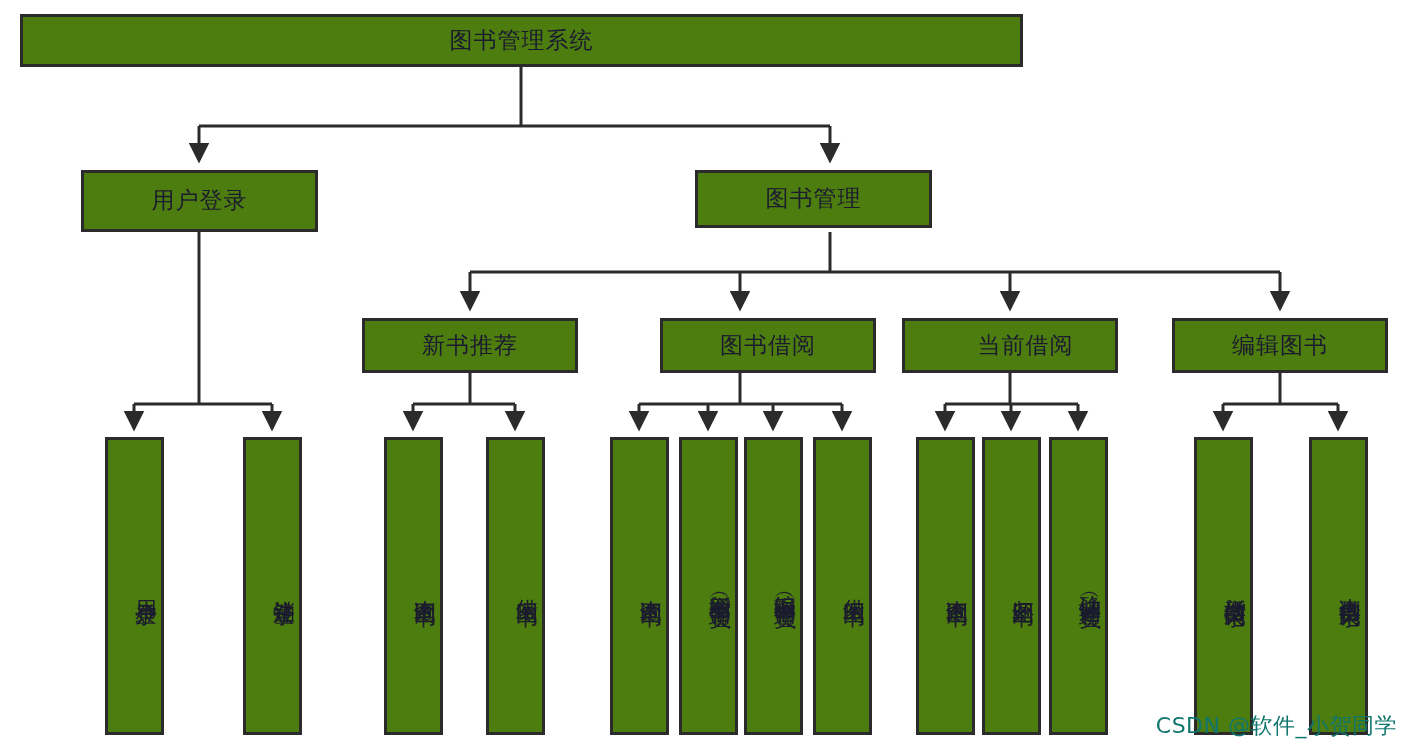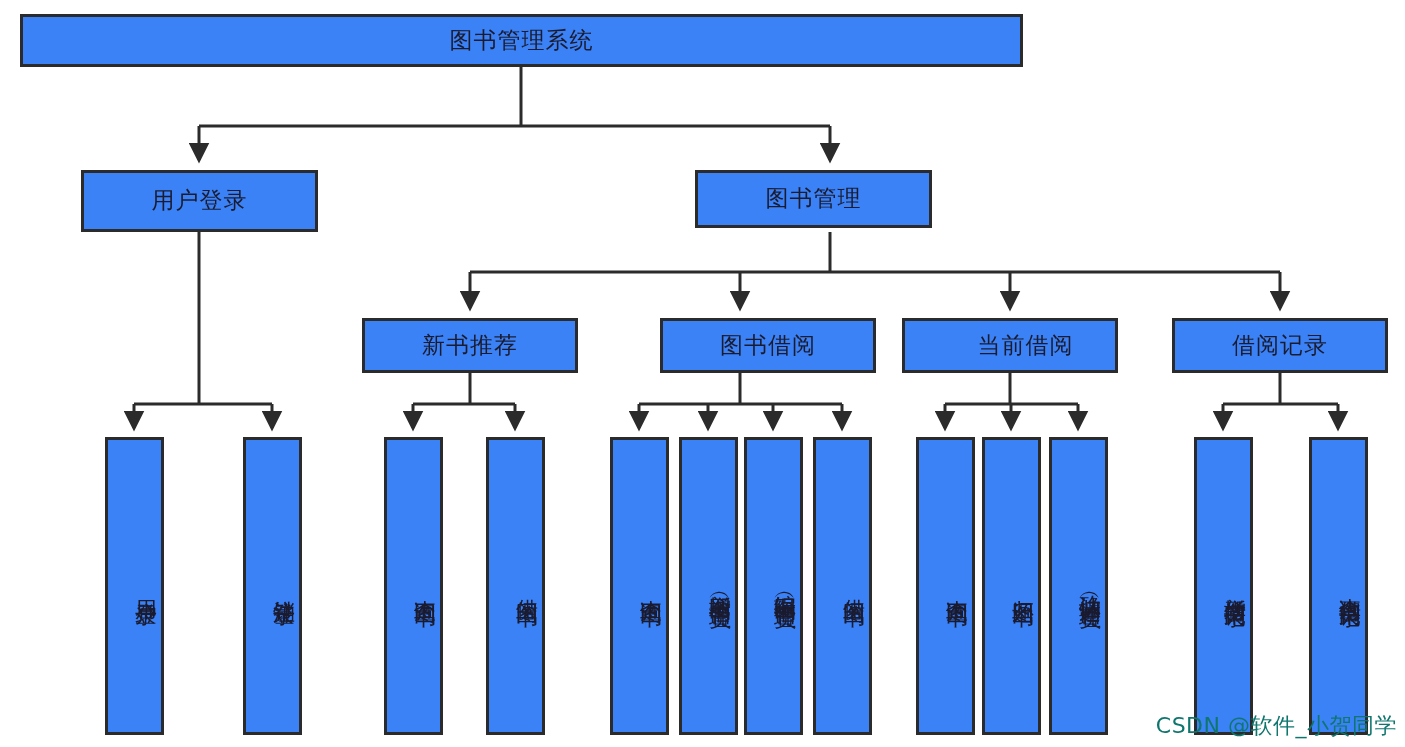--- a/index.html
+++ b/index.html
@@ -19,7 +19,7 @@
     position: absolute;
     box-sizing: border-box;
     border: 3px solid #2b2b2b;
-    background: #3b82f6;
+    background: #4d7c0f;
     display: flex;
     align-items: center;
     justify-content: center;

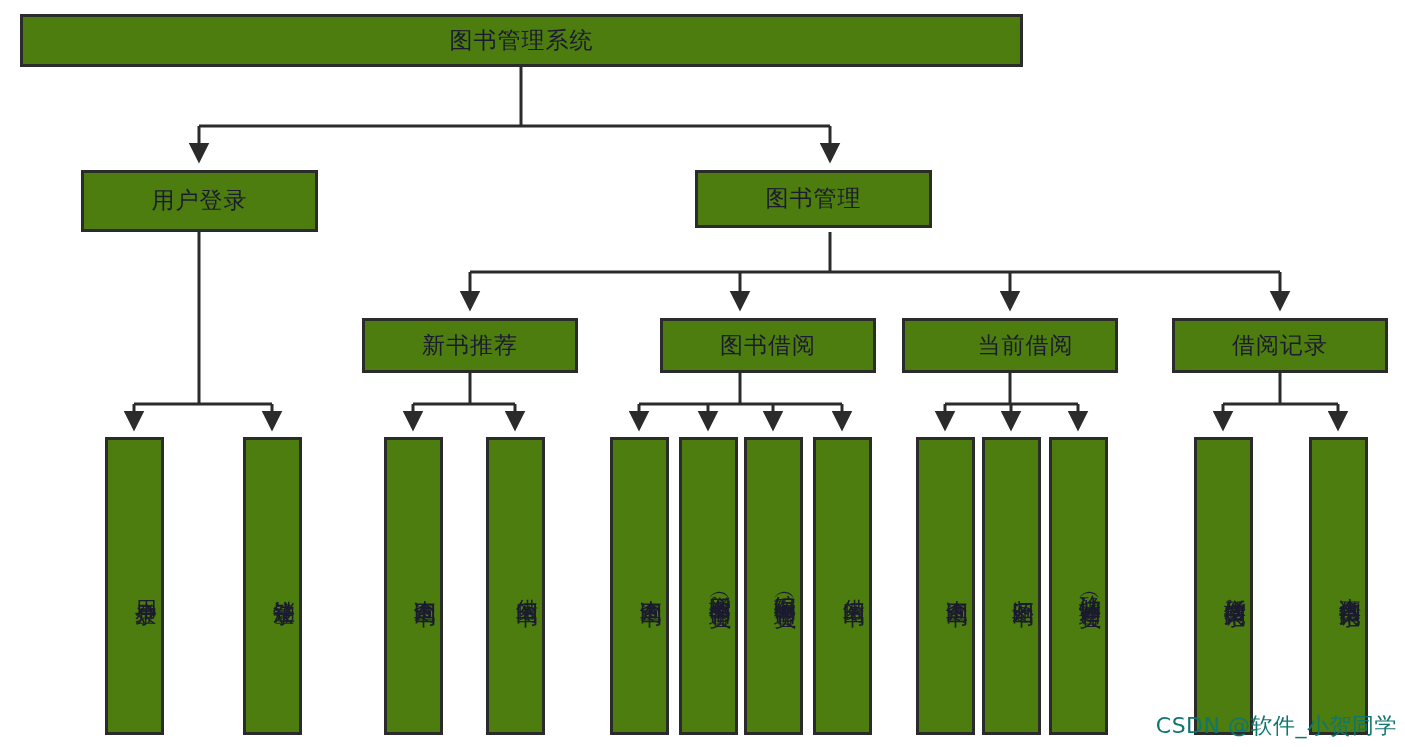--- a/index.html
+++ b/index.html
@@ -139,7 +139,7 @@
     <span>当前借阅</span>
   </div>
   <div class="node h" style="left:1172px; top:318px; width:216px; height:55px;">
-    <span>借阅记录</span>
+    <span>编辑图书</span>
   </div>
 
   <div class="node v" style="left:105px; top:437px; width:59px; height:298px;">

